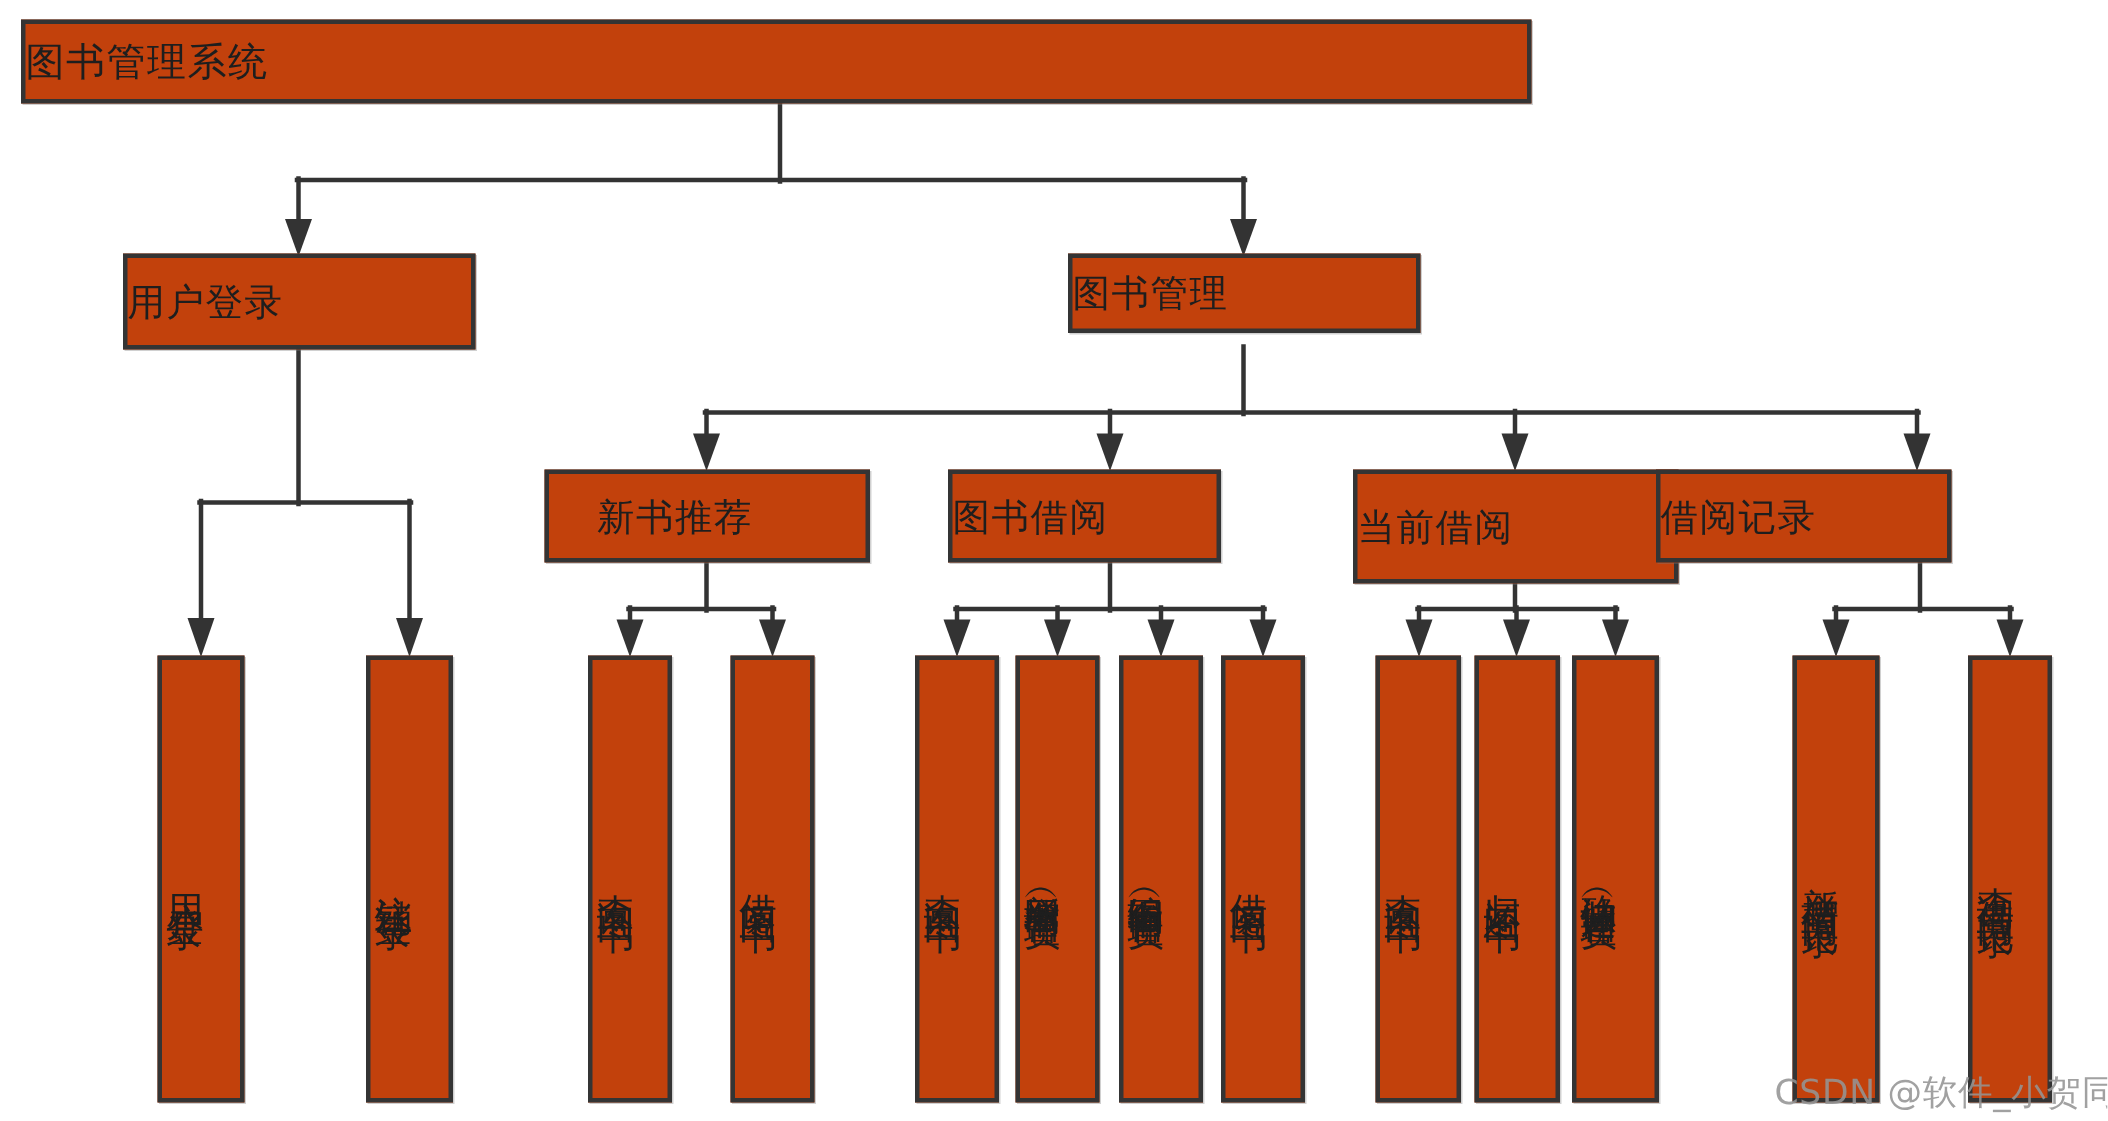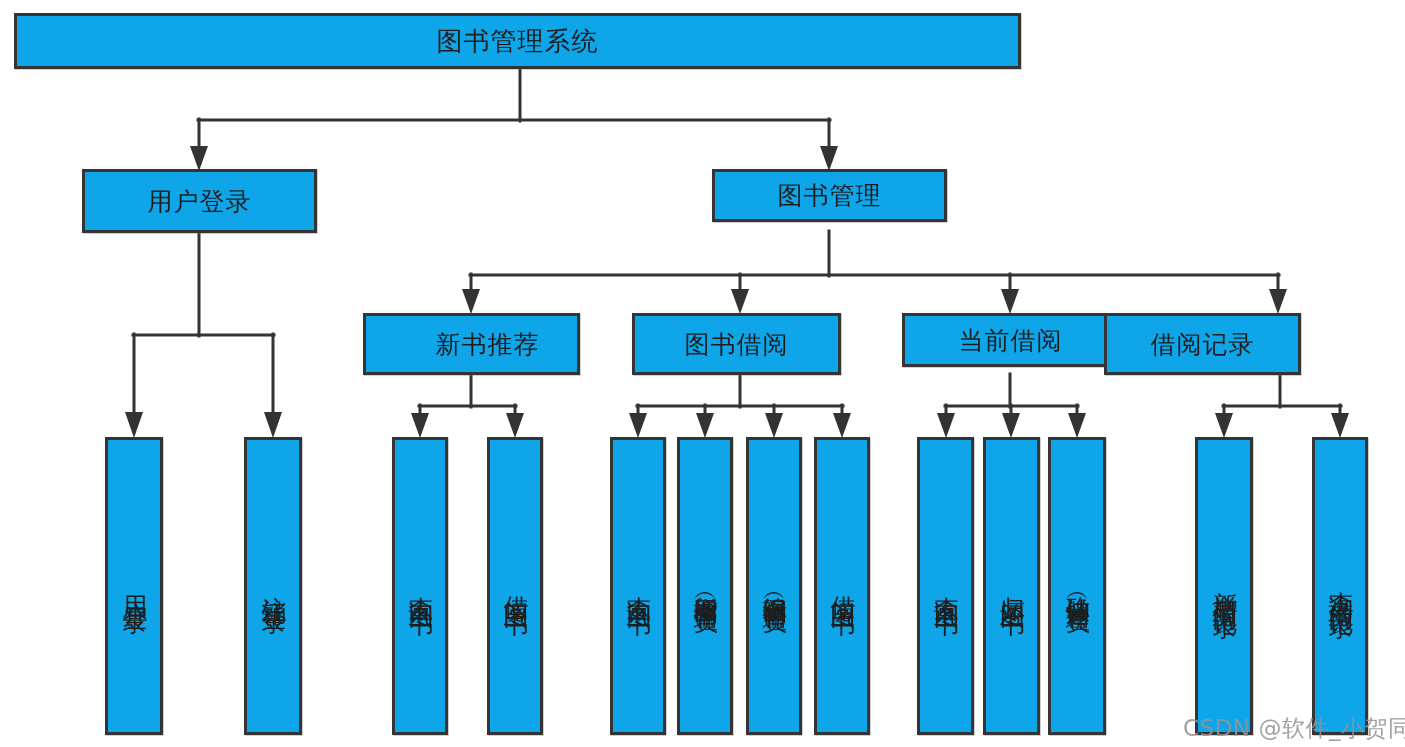--- a/index.html
+++ b/index.html
@@ -24,10 +24,9 @@
     position: absolute;
     box-sizing: border-box;
     border: 3px solid #343434;
-    background: #0ea5e9;
+    background: #c2410c;
     display: flex;
     align-items: center;
-    justify-content: center;
     z-index: 1;
     box-shadow: 1px 1px 0 rgba(120,120,120,0.35);
   }

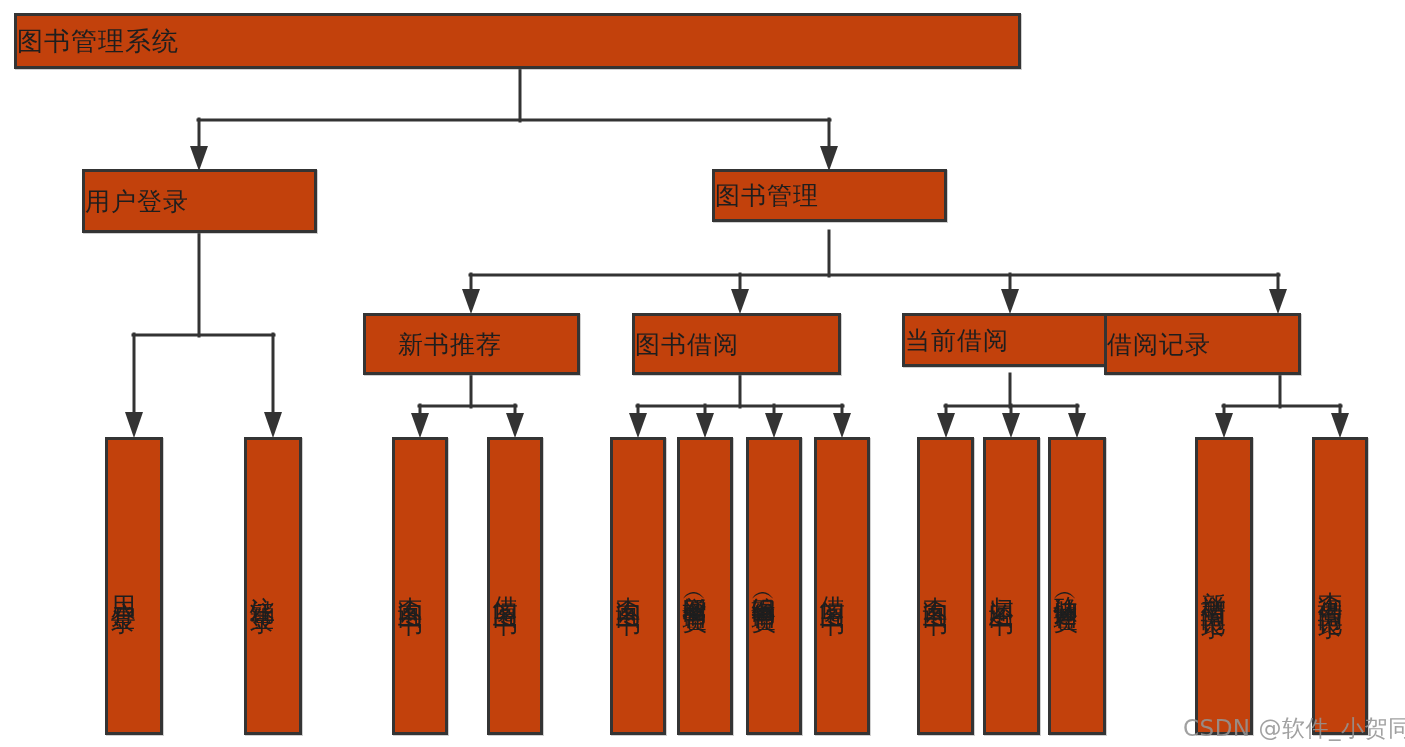--- a/index.html
+++ b/index.html
@@ -137,7 +137,7 @@
   <div class="node" style="left:363px; top:313px; width:217px; height:62px;padding-left:32px;">
     <span class="hlabel">新书推荐</span>
   </div>
-  <div class="node" style="left:632px; top:313px; width:209px; height:62px;">
+  <div class="node" style="left:632px; top:313px; width:182px; height:62px;">
     <span class="hlabel">图书借阅</span>
   </div>
   <div class="node" style="left:902px; top:313px; width:217px; height:54px;">

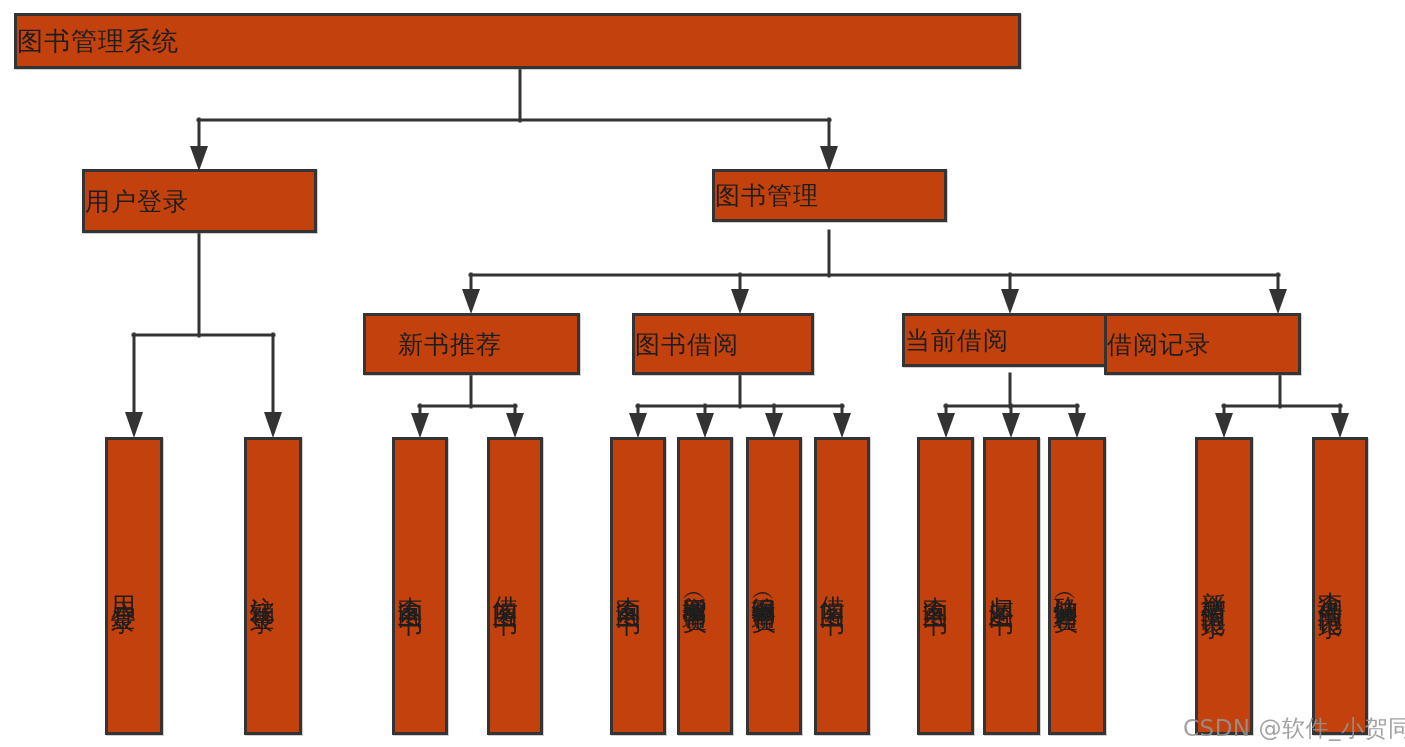--- a/index.html
+++ b/index.html
@@ -140,7 +140,7 @@
   <div class="node" style="left:632px; top:313px; width:182px; height:62px;">
     <span class="hlabel">图书借阅</span>
   </div>
-  <div class="node" style="left:902px; top:313px; width:217px; height:54px;">
+  <div class="node" style="left:902px; top:313px; width:217px; height:76px;">
     <span class="hlabel">当前借阅</span>
   </div>
   <div class="node" style="left:1104px; top:313px; width:197px; height:62px;">

